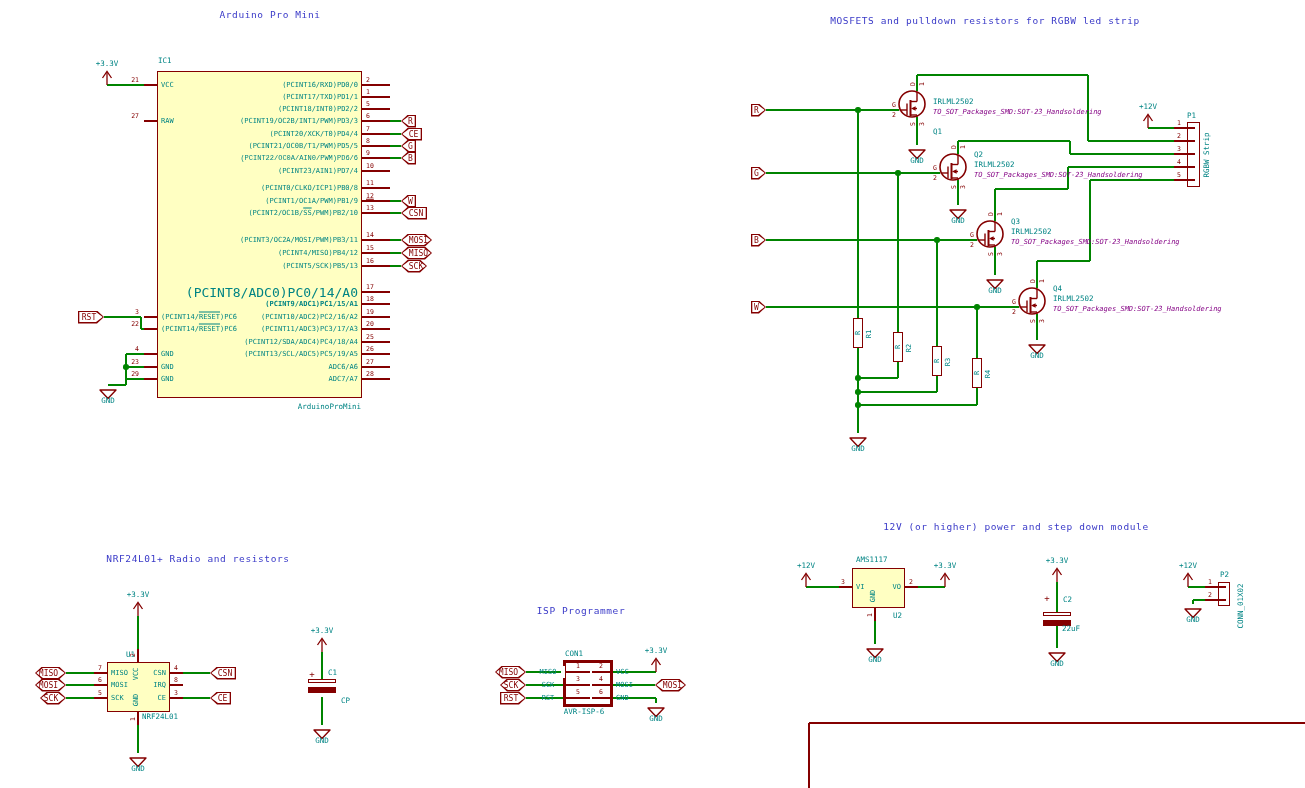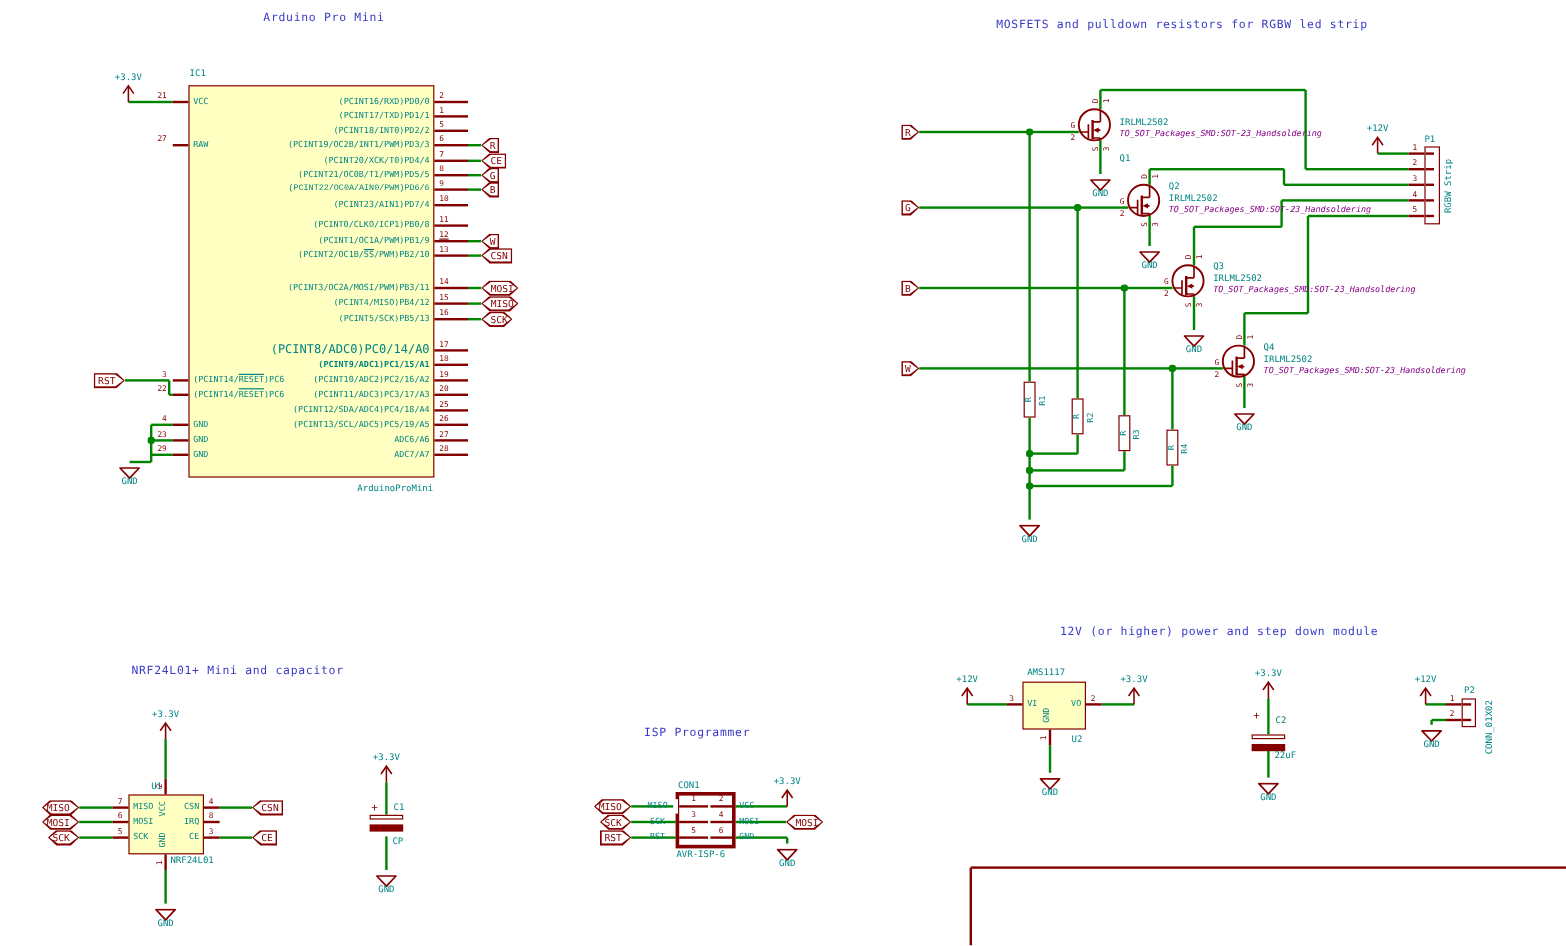--- a/index.html
+++ b/index.html
@@ -359,7 +359,7 @@
     <div class="t" style="left: 358px; top: 266px; font-size: 7px; color: rgb(0, 132, 132); transform: translate(-100%, -50%);">(PCINT5/SCK)PB5/13</div>
     <div class="abs" style="left: 362px; top: 291.3px; width: 28px; height: 1.4px; background: rgb(132, 0, 0);"></div>
     <div class="t" style="left: 366px; top: 287px; font-size: 6.5px; color: rgb(132, 0, 0); transform: translate(0%, -50%);">17</div>
-    <div class="t" style="left: 358px; top: 292px; font-size: 10px; color: rgb(0, 132, 132); transform: translate(-100%, -50%);">(PCINT8/ADC0)PC0/14/A0</div>
+    <div class="t" style="left: 358px; top: 292px; font-size: 13px; color: rgb(0, 132, 132); transform: translate(-100%, -50%);">(PCINT8/ADC0)PC0/14/A0</div>
     <div class="abs" style="left: 362px; top: 303.3px; width: 28px; height: 1.4px; background: rgb(132, 0, 0);"></div>
     <div class="t" style="left: 366px; top: 299px; font-size: 6.5px; color: rgb(132, 0, 0); transform: translate(0%, -50%);">18</div>
     <div class="t" style="left: 358px; top: 304px; font-size: 7px; color: rgb(0, 132, 132); transform: translate(-100%, -50%); font-weight: bold;">(PCINT9/ADC1)PC1/15/A1</div>

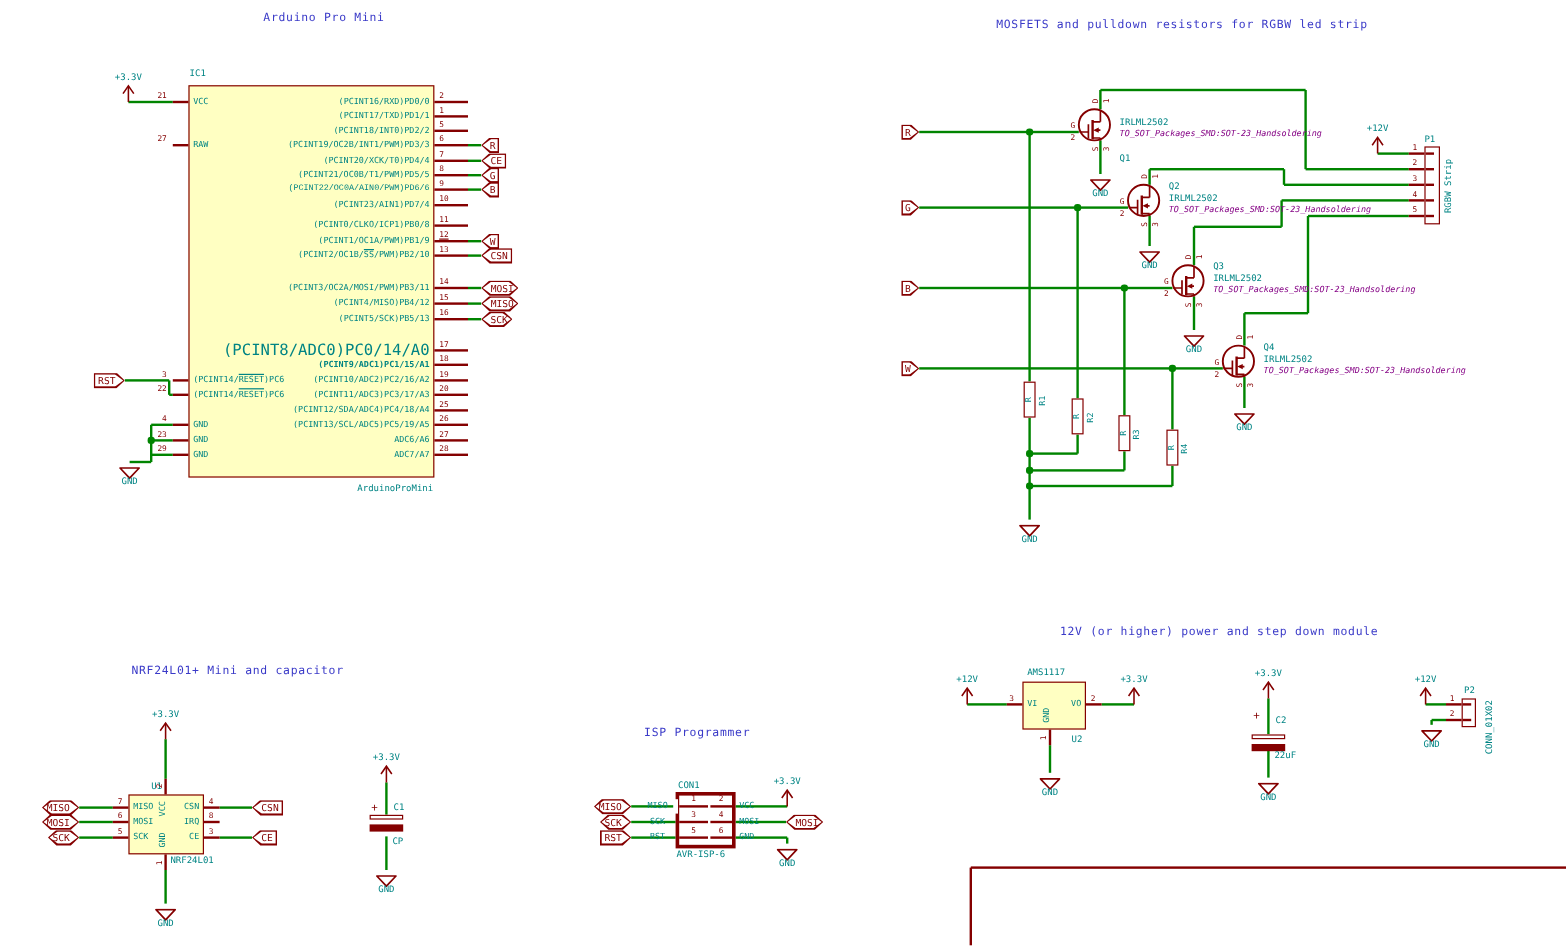--- a/index.html
+++ b/index.html
@@ -17,7 +17,7 @@
 <div id="schematic">
   <div class="title" style="left:270px;top:15px;">Arduino Pro Mini</div>
   <div class="title" style="left:985px;top:21px;">MOSFETS and pulldown resistors for RGBW led strip</div>
-  <div class="title" style="left:198px;top:559px;">NRF24L01+ Mini and capacitor</div>
+  <div class="title" style="left:198px;top:559px;">NRF24L01+ Radio and resistors</div>
   <div class="title" style="left:581px;top:611px;">ISP Programmer</div>
   <div class="title" style="left:1016px;top:527px;">12V (or higher) power and step down module</div>
 <div class="abs" style="left: 107px; top: 84.3px; width: 37px; height: 1.4px; background: rgb(0, 132, 0);"></div>

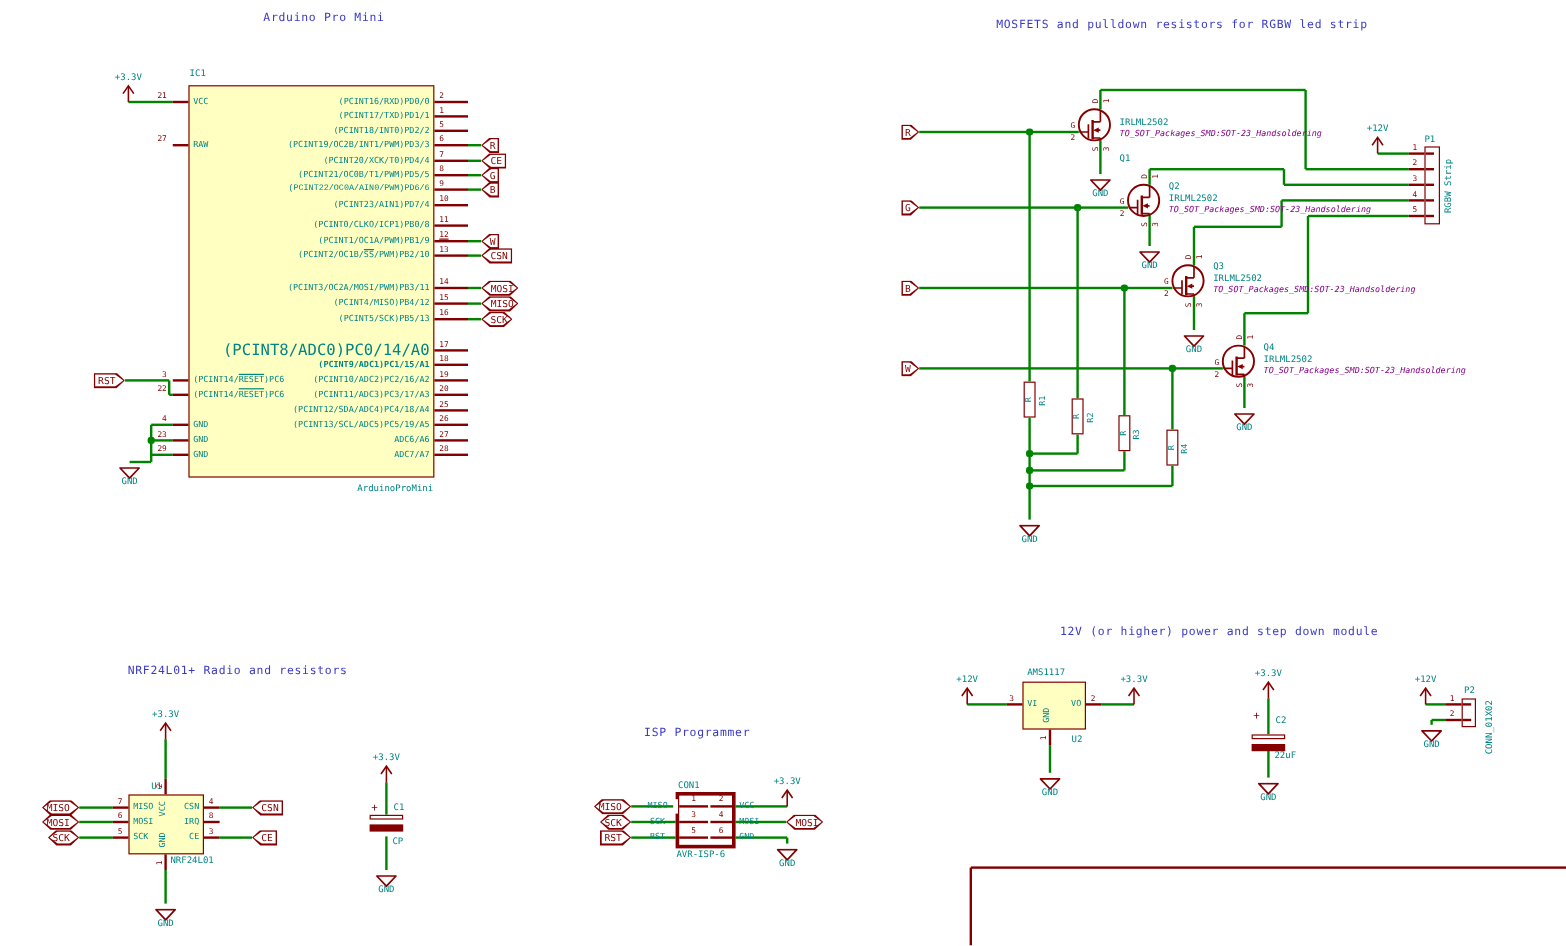--- a/index.html
+++ b/index.html
@@ -528,7 +528,7 @@
     <div class="abs" style="left: 308px; top: 687px; width: 28px; height: 6px; background: rgb(132, 0, 0);"></div>
     <div class="t" style="left: 312px; top: 674px; font-size: 9px; color: rgb(132, 0, 0); transform: translate(-50%, -50%);">+</div>
     <div class="t" style="left: 328px; top: 673px; font-size: 7.5px; color: rgb(0, 132, 132); transform: translate(0%, -50%);">C1</div>
-    <div class="t" style="left: 327px; top: 701px; font-size: 7.5px; color: rgb(0, 132, 132); transform: translate(0%, -50%);">CP</div>
+    <div class="t" style="left: 341px; top: 701px; font-size: 7.5px; color: rgb(0, 132, 132); transform: translate(0%, -50%);">CP</div>
     <div class="abs" style="left: 1043px; top: 612px; width: 28px; height: 3.5px; background: rgb(255, 255, 255); border: 1.4px solid rgb(132, 0, 0); box-sizing: border-box;"></div>
     <div class="abs" style="left: 1043px; top: 620px; width: 28px; height: 6px; background: rgb(132, 0, 0);"></div>
     <div class="t" style="left: 1047px; top: 598px; font-size: 9px; color: rgb(132, 0, 0); transform: translate(-50%, -50%);">+</div>

